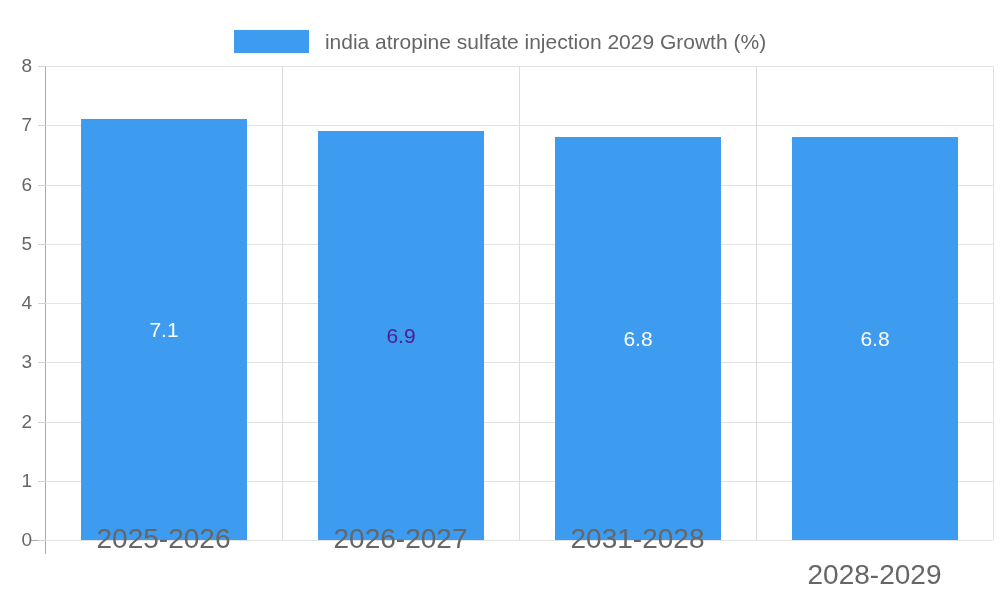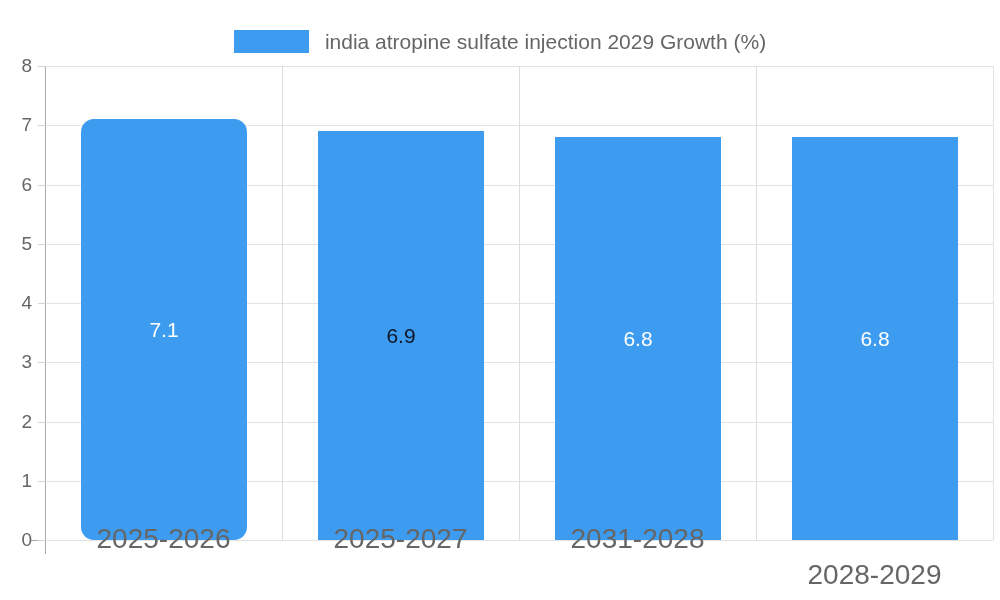--- a/index.html
+++ b/index.html
@@ -168,7 +168,7 @@
       <div class="hgrid" style="top: 59.25px;"></div>
       <div class="hgrid" style="top: 0px;"></div>
       <div class="vgrid" style="left: 237px;"></div>
-      <div class="bar" style="left: 36px; width: 166px; height: 420.675px; background: rgb(61, 155, 240); border-radius: 13px;">
+      <div class="bar" style="left: 36px; width: 166px; height: 420.675px; background: rgb(61, 155, 240);">
         <div class="bar-value" style="top: 199.337px; color: rgb(255, 255, 255);">7.1</div>
       </div>
       <div class="vgrid" style="left: 474px;"></div>

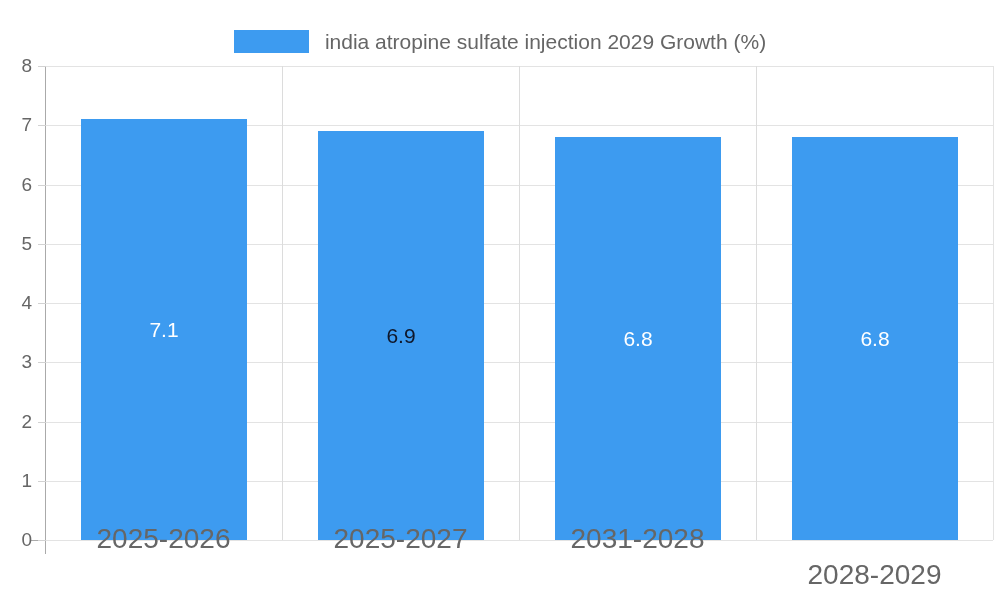--- a/index.html
+++ b/index.html
@@ -173,7 +173,7 @@
       </div>
       <div class="vgrid" style="left: 474px;"></div>
       <div class="bar" style="left: 273px; width: 166px; height: 408.825px; background: rgb(61, 155, 240);">
-        <div class="bar-value" style="top: 193.412px; color: #0f172a;">6.9</div>
+        <div class="bar-value" style="top: 193.412px; color: #4c1d95;">6.9</div>
       </div>
       <div class="vgrid" style="left: 711px;"></div>
       <div class="bar" style="left: 510px; width: 166px; height: 402.9px; background: rgb(61, 155, 240);">

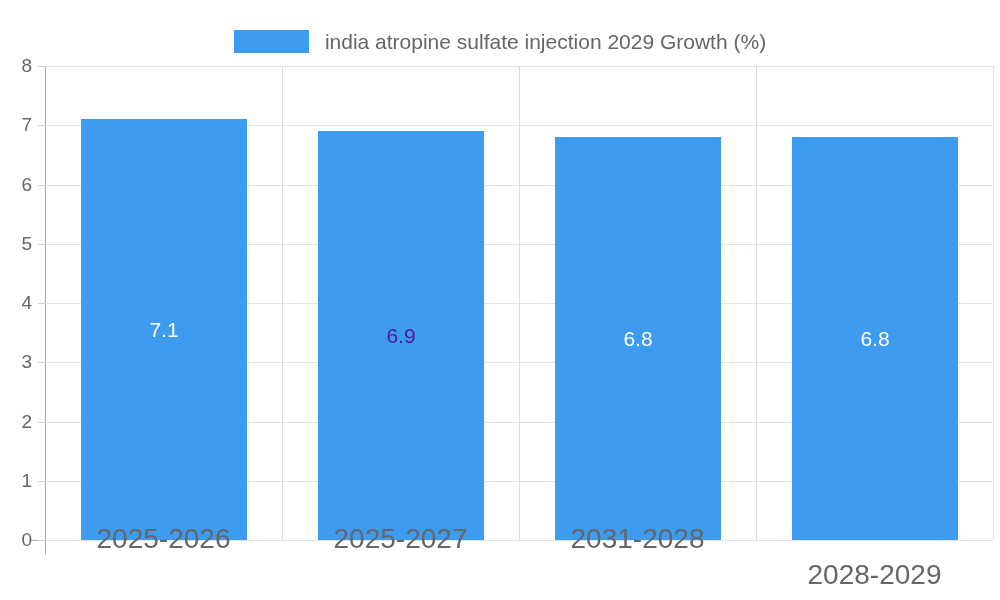--- a/index.html
+++ b/index.html
@@ -203,7 +203,7 @@
     <div class="y-tick" style="top: 66px;"></div>
     <div class="y-label" style="left: 2px; right: auto; top: 56px;">8</div>
     <div class="x-label" style="left: 45px; width: 237px; color: rgb(102, 102, 102);">2025-2026</div>
-    <div class="x-label" style="left: 282px; width: 237px; color: rgb(102, 102, 102);">2025-2027</div>
+    <div class="x-label" style="left: 282px; width: 237px; color: rgb(102, 102, 102);">2026-2027</div>
     <div class="x-label" style="left: 519px; width: 237px; color: rgb(102, 102, 102);">2031-2028</div>
     <div class="x-label" style="left: 756px; width: 237px; color: rgb(102, 102, 102); margin-top: 36px;">2028-2029</div>
   </div>

